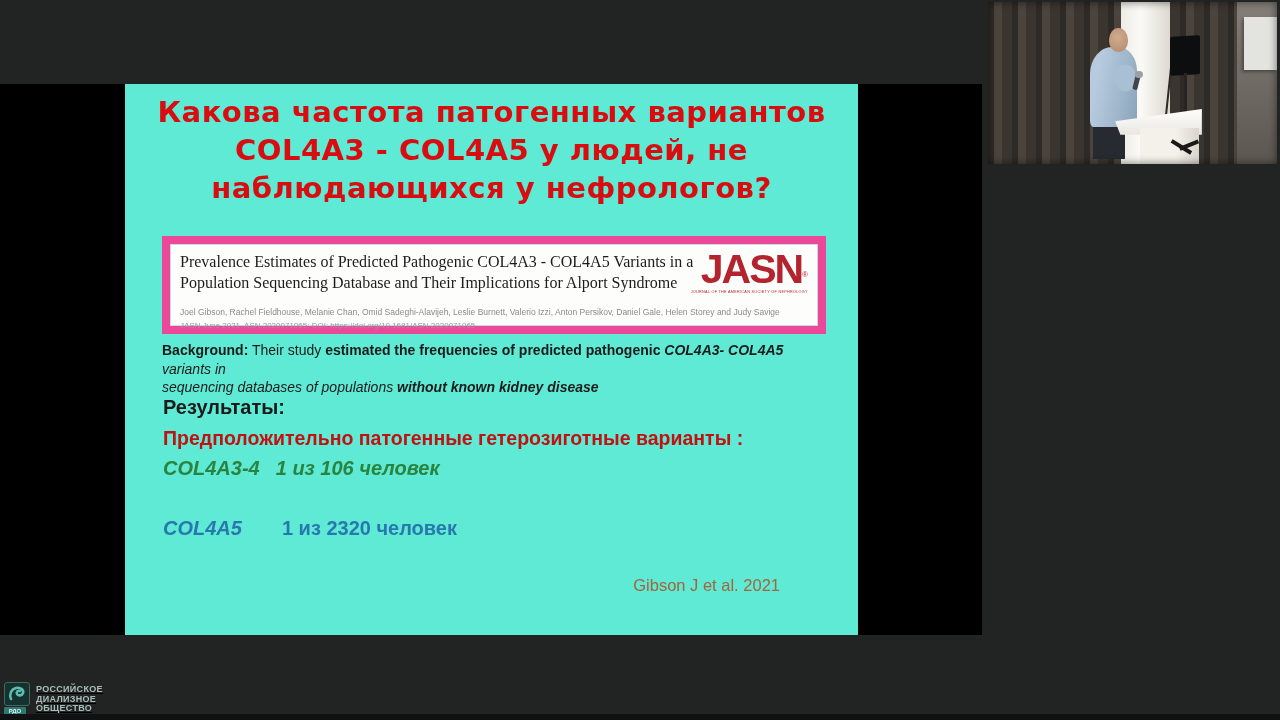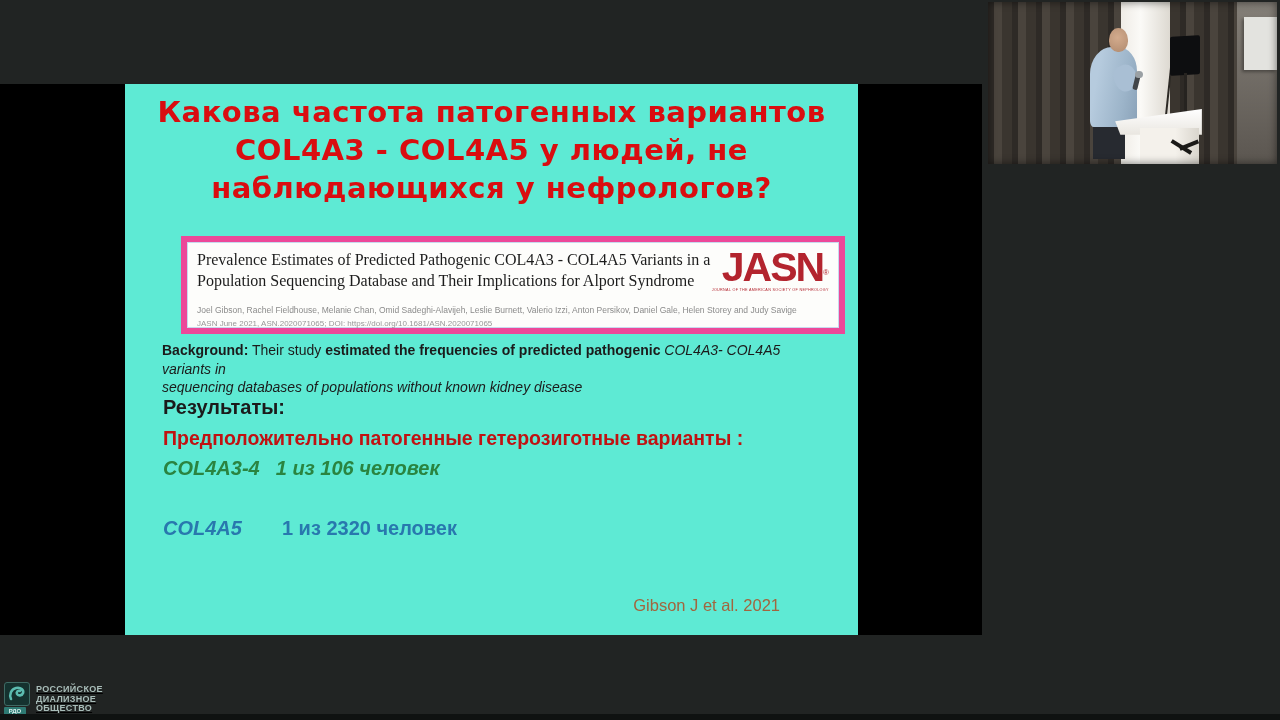--- a/index.html
+++ b/index.html
@@ -18,7 +18,7 @@
                  font-size:29px; line-height:38px; color:#d90d10; letter-spacing:0.5px; }
 
   .article-card { position:absolute; left:37px; top:152px; width:664px; height:98px;
-                  background:#fdfdfb; border:6px solid #ec4899; box-shadow:0 0 0 1px #c8d9ee inset;margin-left:19px; }
+                  background:#fdfdfb; border:8px solid #ec4899; box-shadow:0 0 0 1px #c8d9ee inset; }
   .article-title { position:absolute; left:10px; top:7px; width:530px;
                    font-family:"Liberation Serif", serif; font-size:16px; line-height:21px; color:#1c1c1c; }
   .jasn-logo { position:absolute; right:10px; top:4px; text-align:right;

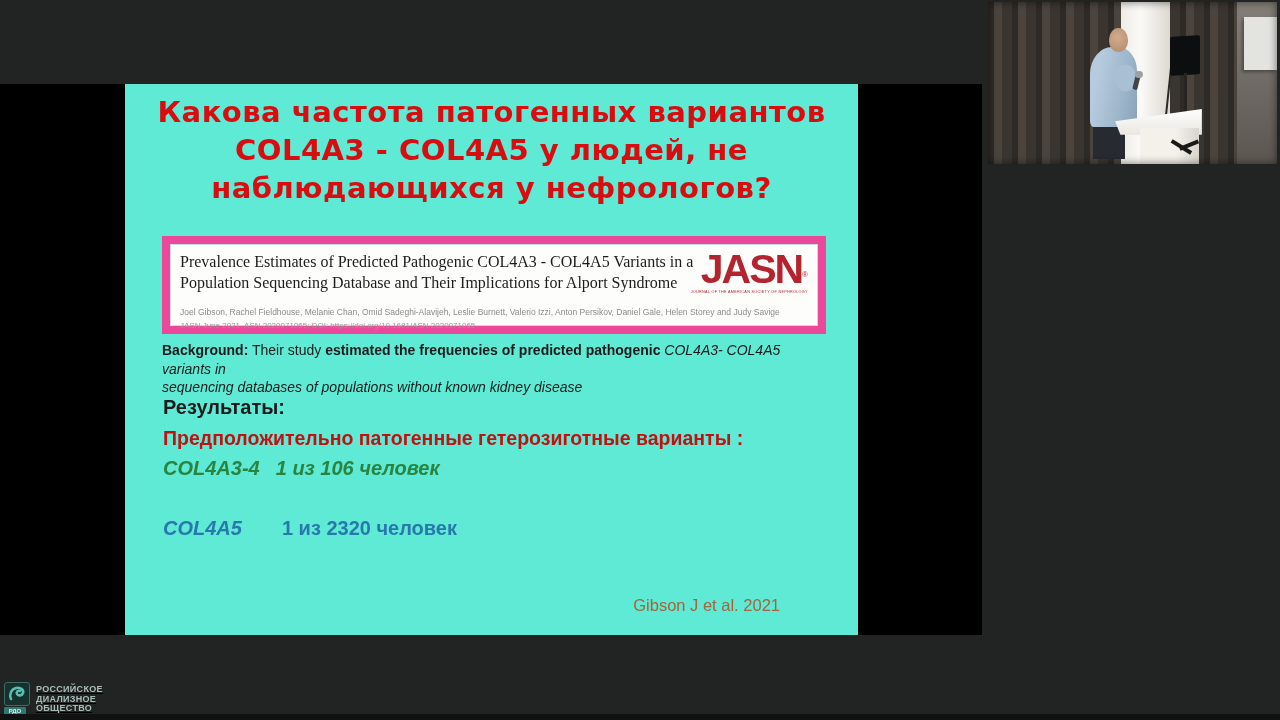--- a/index.html
+++ b/index.html
@@ -35,7 +35,7 @@
                      font-size:14px; line-height:18.5px; color:#1b1b1b; }
   .b  { font-weight:bold; }
   .i  { font-style:italic; }
-  .bi { font-weight:normal; font-style:italic; }
+  .bi { font-weight:bold; font-style:italic; }
 
   .results-heading { position:absolute; left:38px; top:312px; font-size:20px; font-weight:bold; color:#1b1b1b; }
   .results-subheading { position:absolute; left:38px; top:343px; font-size:19.5px; font-weight:bold; color:#c01212; }

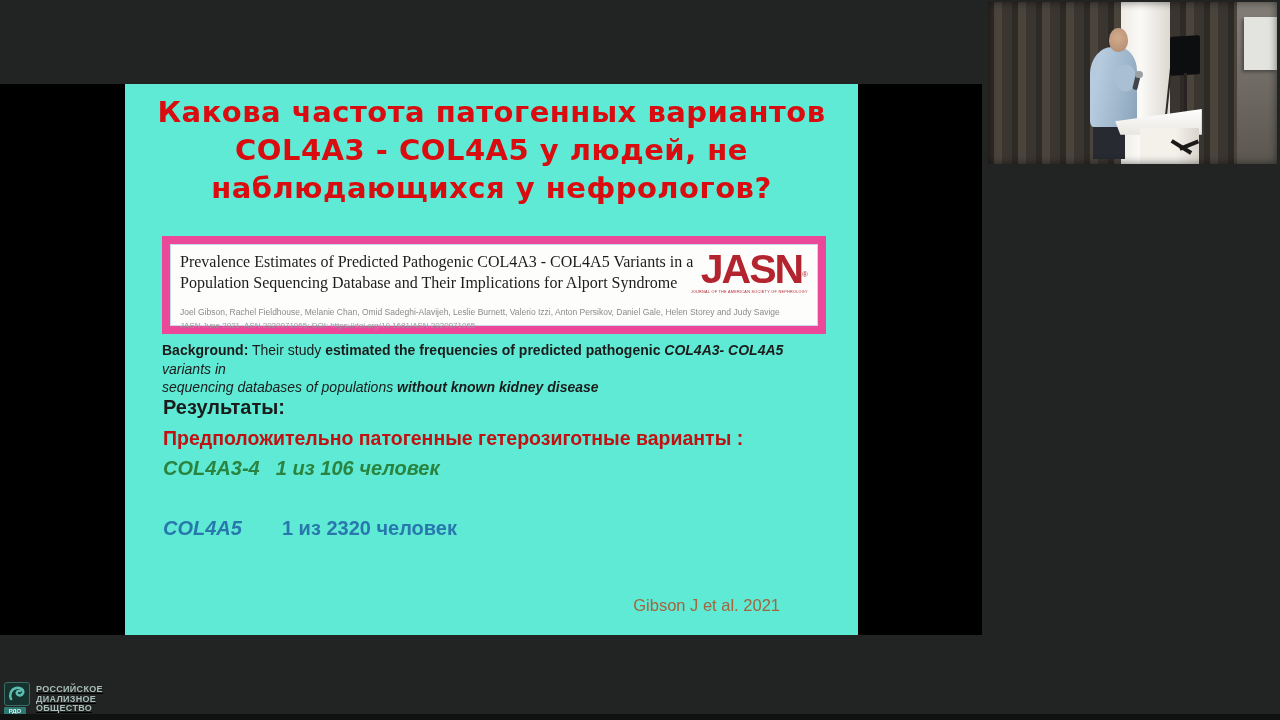--- a/index.html
+++ b/index.html
@@ -46,7 +46,7 @@
   .row-green .gap { width:16px; } .row-blue .gap { width:40px; }
   .row-green .val { font-style:italic; }
 
-  .citation { position:absolute; right:78px; top:512px; font-size:16.5px; color:#a2653e; }
+  .citation { position:absolute; right:78px; top:492px; font-size:16.5px; color:#a2653e; }
 
   
   .video { position:absolute; left:988px; top:2px; width:289px; height:162px;

